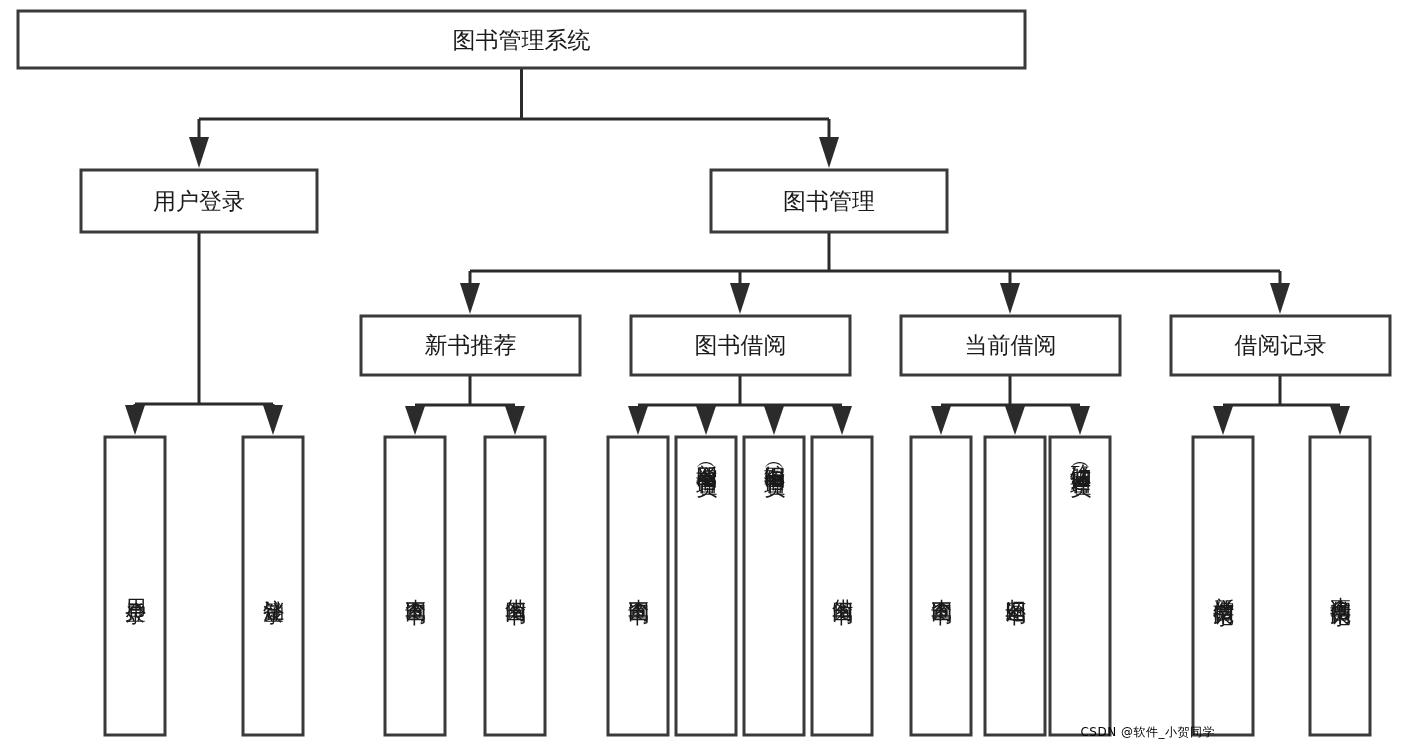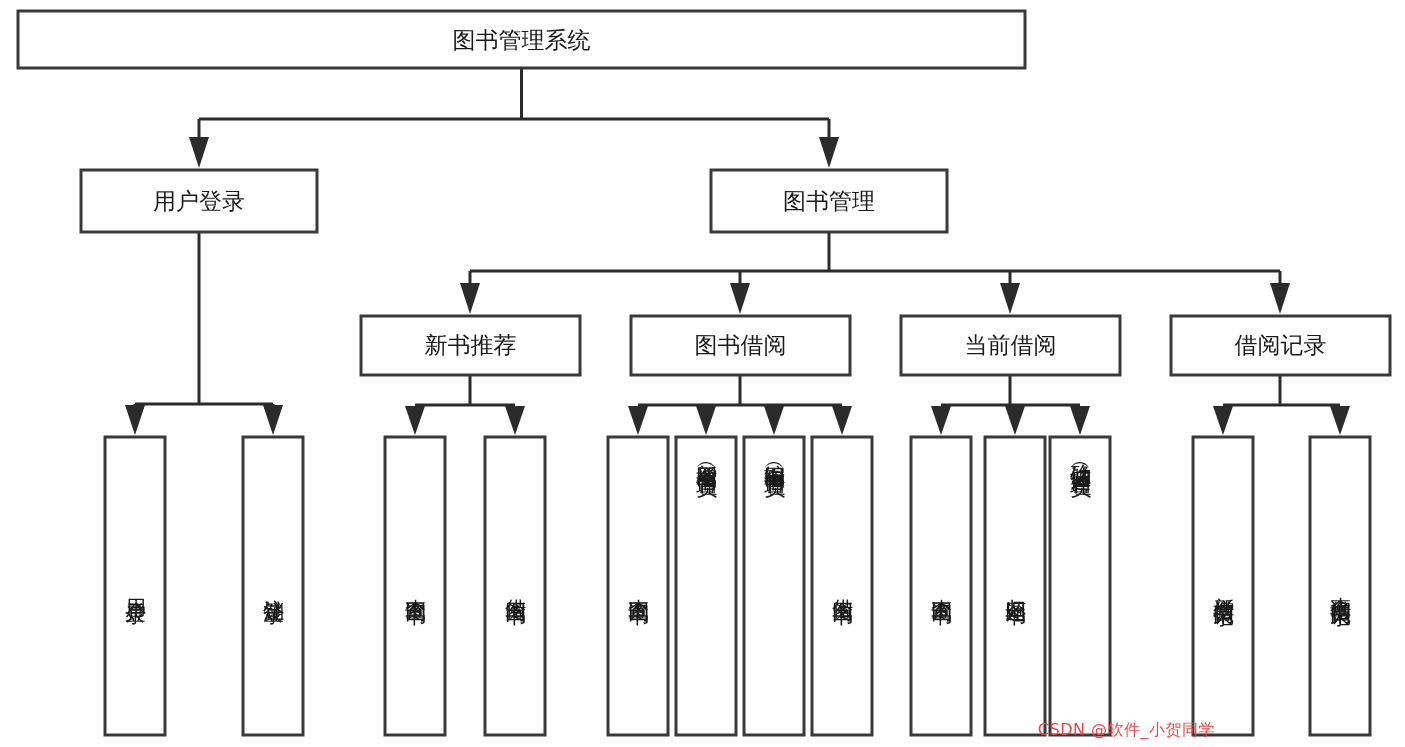--- a/index.html
+++ b/index.html
@@ -69,8 +69,8 @@
     right: 8px;
     bottom: 6px;
     font-family: "DejaVu Sans", "Liberation Sans", sans-serif;
-    font-size: 16px;
-    color: #ef4444;
+    font-size: 12px;
+    color: #000000;
     letter-spacing: 0.5px;
     user-select: none;
   }

